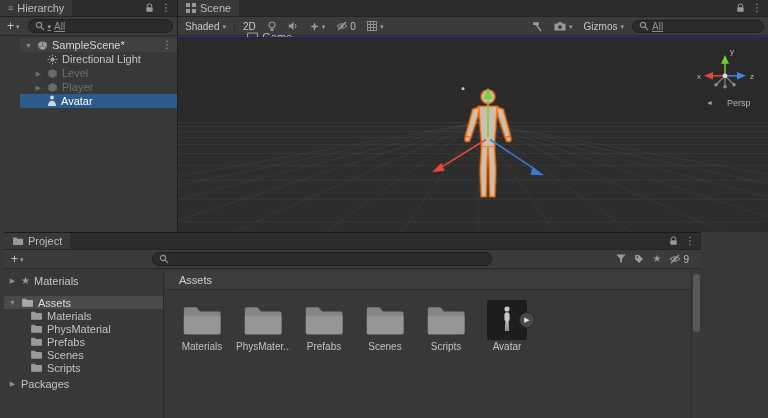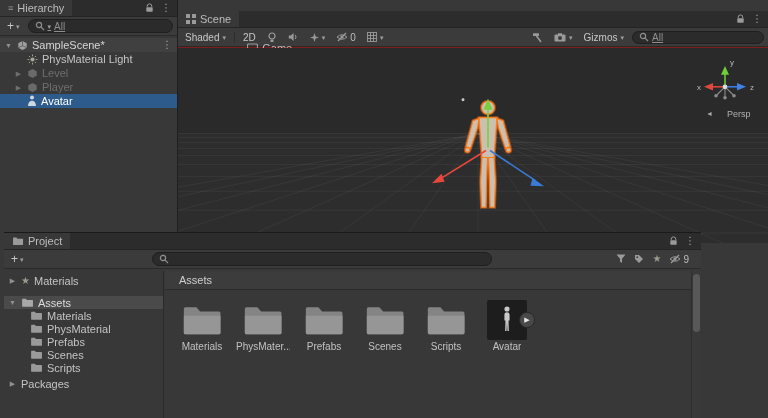--- a/index.html
+++ b/index.html
@@ -37,7 +37,7 @@
   .row .kebab { margin-left:auto; margin-right:5px; }
 
   
-  .scenep { position:absolute; left:178px; top:11px; width:590px; height:232px; background:#7f1d1d; }
+  .scenep { position:absolute; left:178px; top:0; width:590px; height:232px; background:#4c1d95; }
   .viewport { position:absolute; left:0; top:37px; right:0; bottom:0; overflow:hidden; }
   .viewport svg { display:block; width:100%; height:100%; }
   .scenebar .searchbox { width:132px; height:13px; }

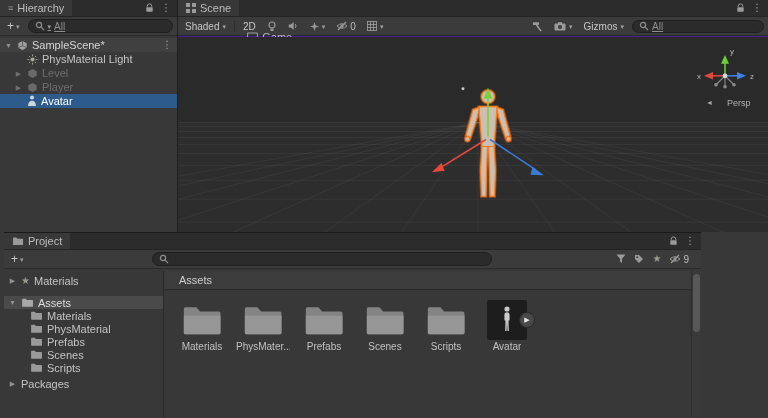--- a/index.html
+++ b/index.html
@@ -25,7 +25,7 @@
   
   .hier { position:absolute; left:0; top:0; width:178px; height:232px; background:#383838; border-right:1px solid #1f1f1f; }
   .hier .searchbox { flex:1; }
-  .tree { padding-top:2px; }
+  .tree { padding-top:2px;padding-left:20px; }
   .row { height:14px; display:flex; align-items:center; gap:4px; padding-left:4px; font-size:11px; color:#c4c4c4; white-space:nowrap; }
   .row .arr { width:9px; font-size:7px; color:#8f8f8f; text-align:center; flex:none; line-height:1; }
   .row.scenerow { background:#404040; color:#d6d6d6; }

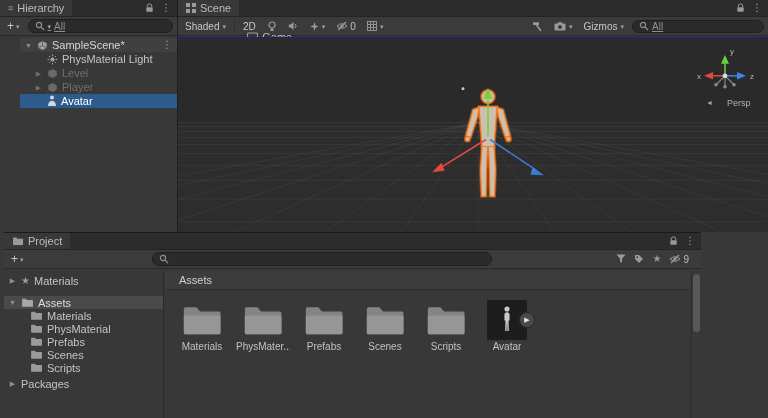--- a/index.html
+++ b/index.html
@@ -124,7 +124,7 @@
               <line x1="3.5" y1="8.5" x2="2.2" y2="9.8"></line>
             </g>
           </svg>
-        <span class="rowlabel">PhysMaterial Light</span>
+        <span class="rowlabel">Directional Light</span>
       </div>
       <div class="row childarr dim">
         <span class="arr">▶</span>

